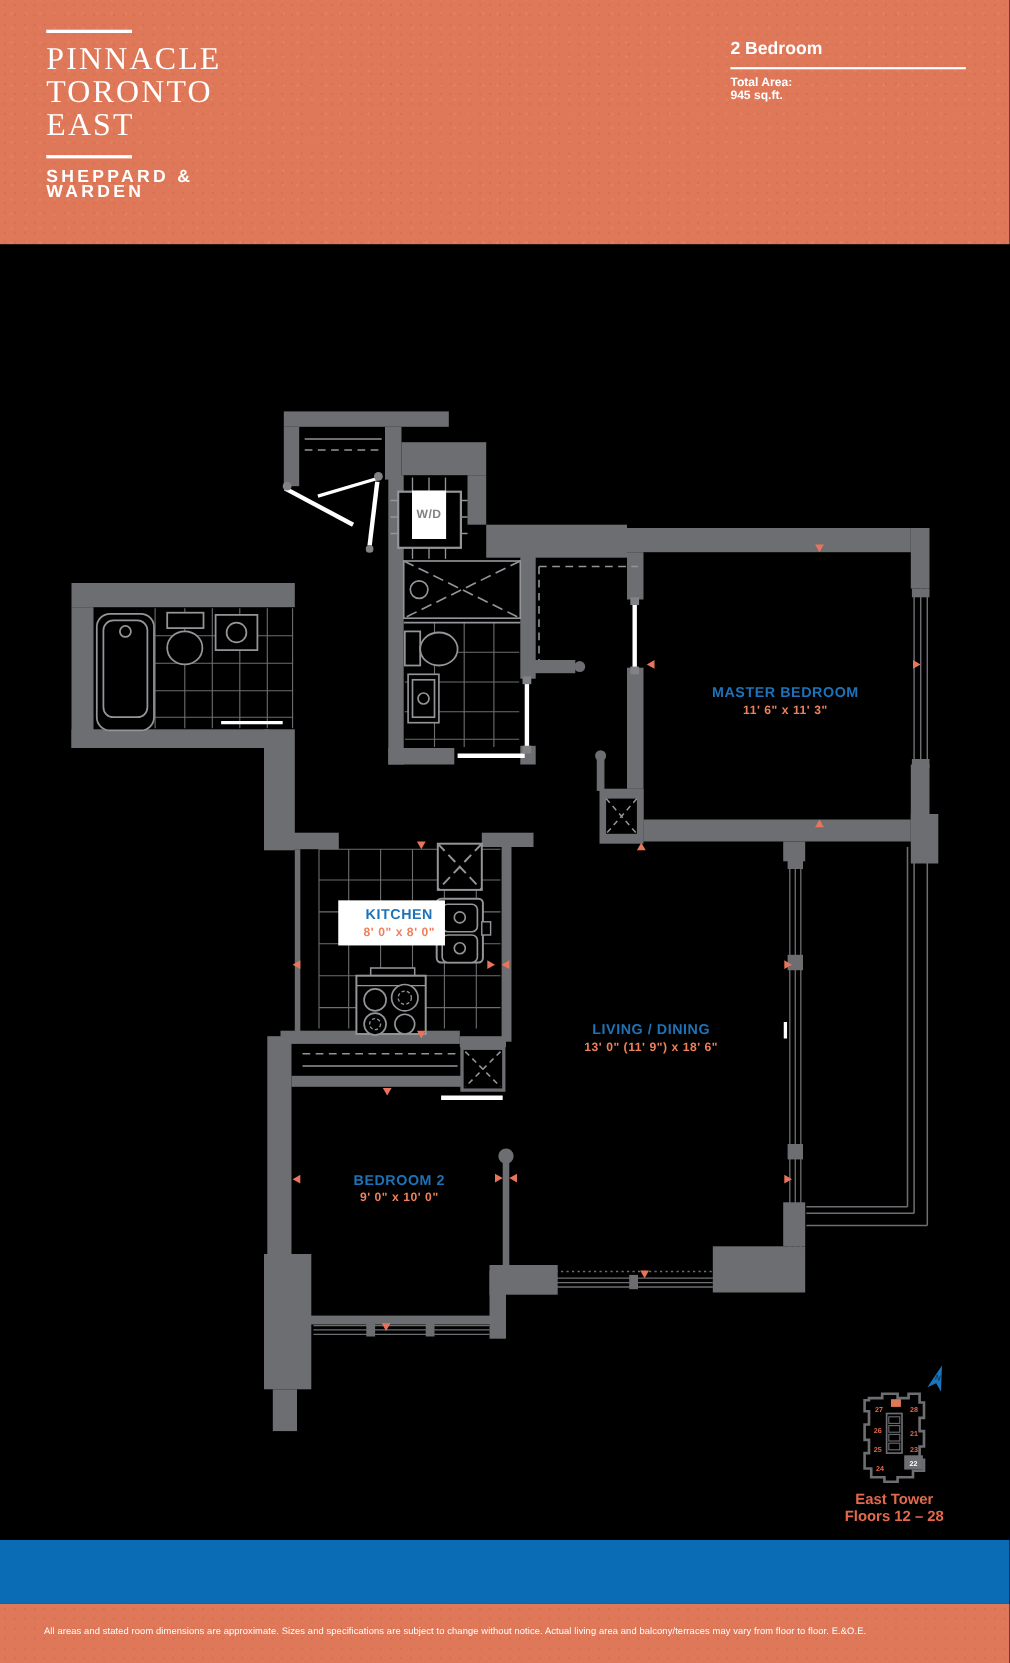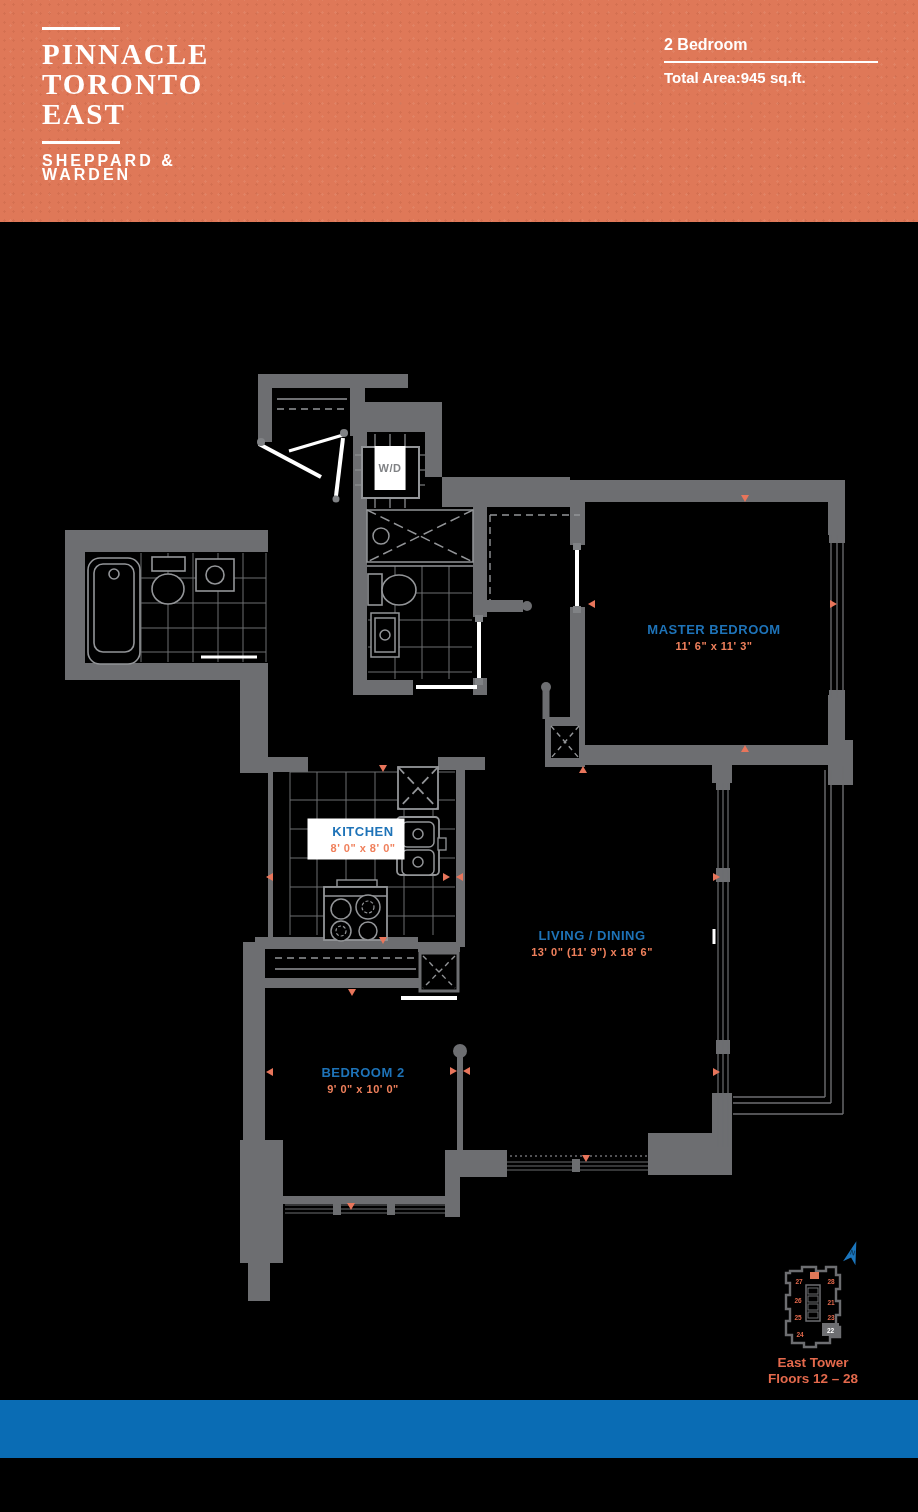--- a/index.html
+++ b/index.html
@@ -12,7 +12,7 @@
     background-size:9px 9px,13px 13px;background-position:0 0,4px 6px;}
   .logo{position:absolute;left:42px;top:27px;color:#fff;}
   .logo-rule{width:78px;height:3px;background:#fff;}
-  .logo-name{font-family:"Liberation Serif","DejaVu Serif",serif;font-weight:bold;
+  .logo-name{font-family:"Liberation Serif","DejaVu Serif",serif;font-weight:normal;
     font-size:29px;line-height:30px;letter-spacing:2px;margin-top:9px;}
   .logo-rule2{margin-top:12px;}
   .logo-sub{margin-top:10px;font-size:16px;line-height:14px;letter-spacing:3px;font-weight:bold;color:#fff;}

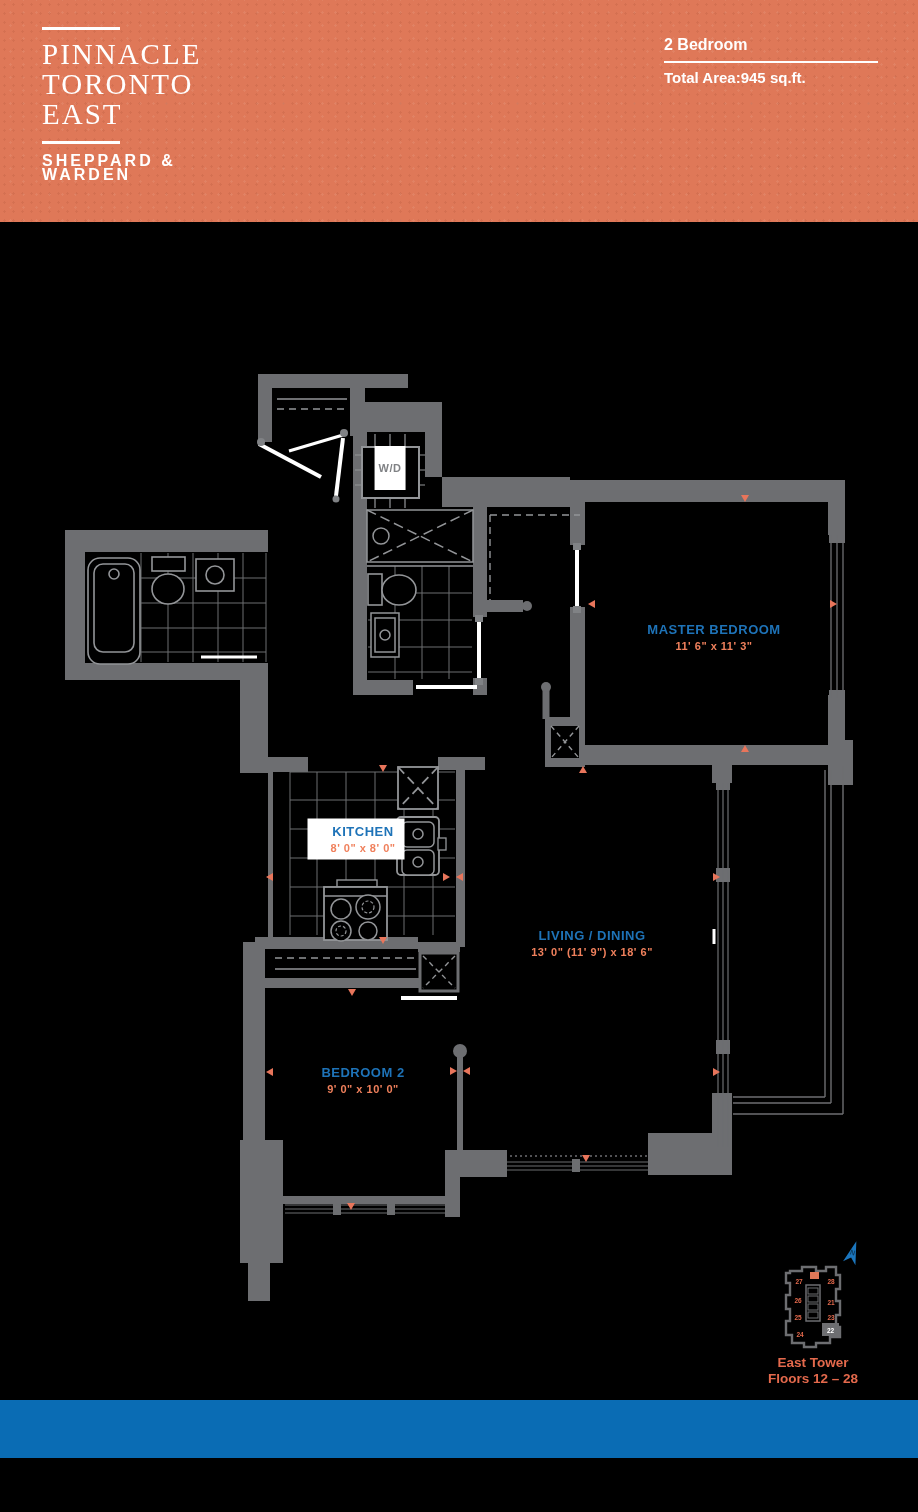--- a/index.html
+++ b/index.html
@@ -22,7 +22,7 @@
   .area-rows{margin-top:15px;}
   .area-row{display:flex;justify-content:space-between;font-size:16px;line-height:21px;}
   .res-divider{height:2px;background:#fff;margin:7px 0 6px 0;}
-  .total-row{display:flex;justify-content:flex-start;font-size:15px;font-weight:bold;}
+  .total-row{display:flex;justify-content:flex-start;font-size:11px;font-weight:bold;flex-direction:column;}
   
   .plan-svg{position:absolute;left:0;top:0;width:918px;height:1512px;}
   

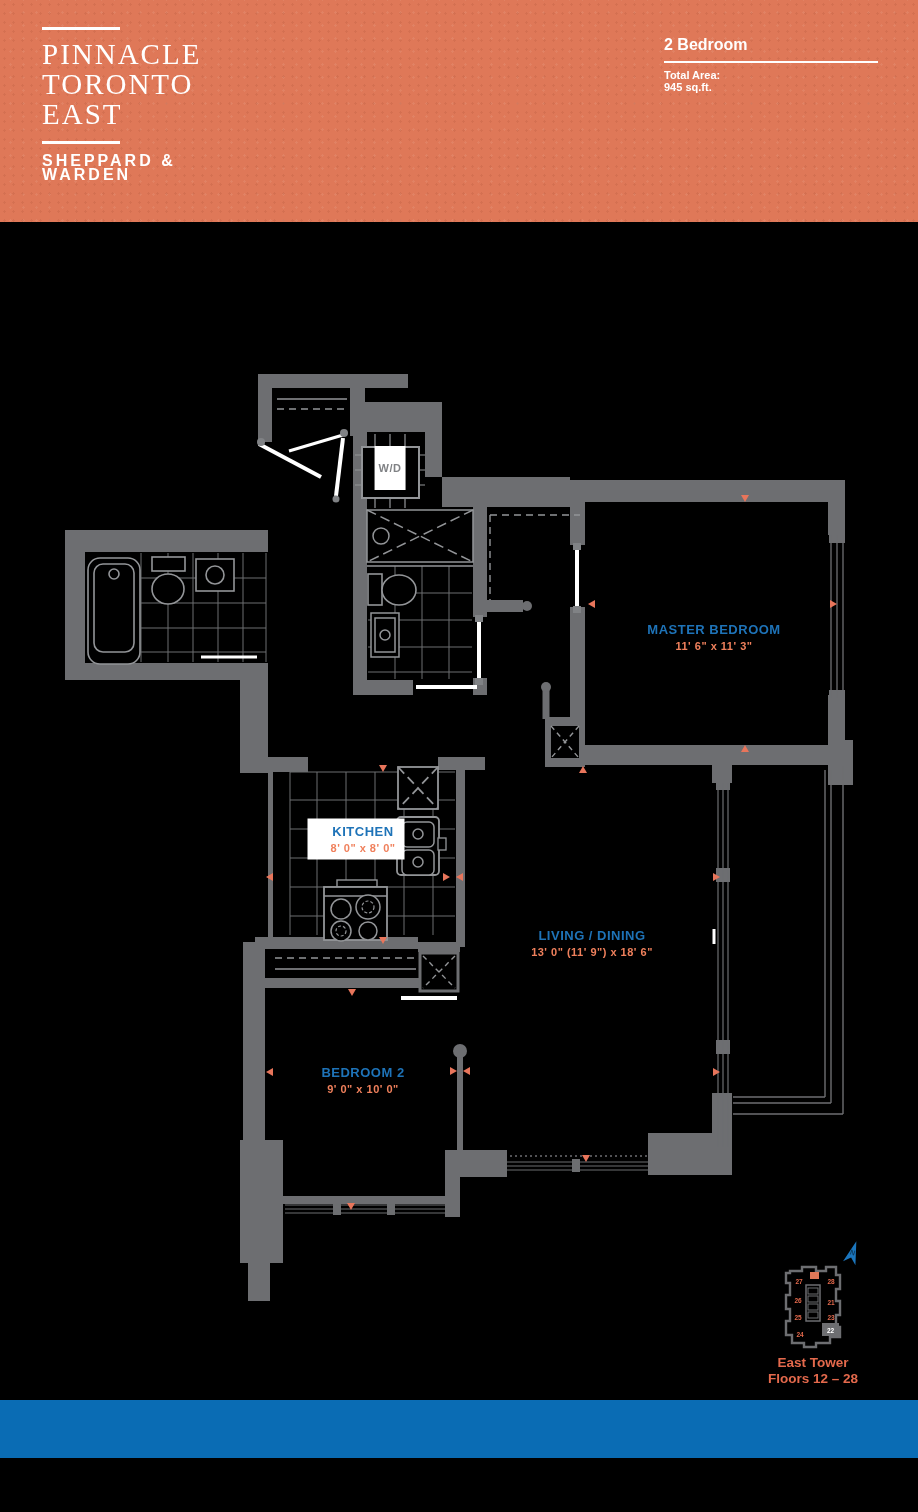--- a/index.html
+++ b/index.html
@@ -328,6 +328,9 @@
   </div>
 
   <div class="band-blue"></div>
+  <div class="footer">
+    <div class="disclaimer">All areas and stated room dimensions are approximate. Sizes and specifications are subject to change without notice. Actual living area and balcony/terraces may vary from floor to floor. E.&amp;O.E.</div>
+  </div>
 
 </div>
 

